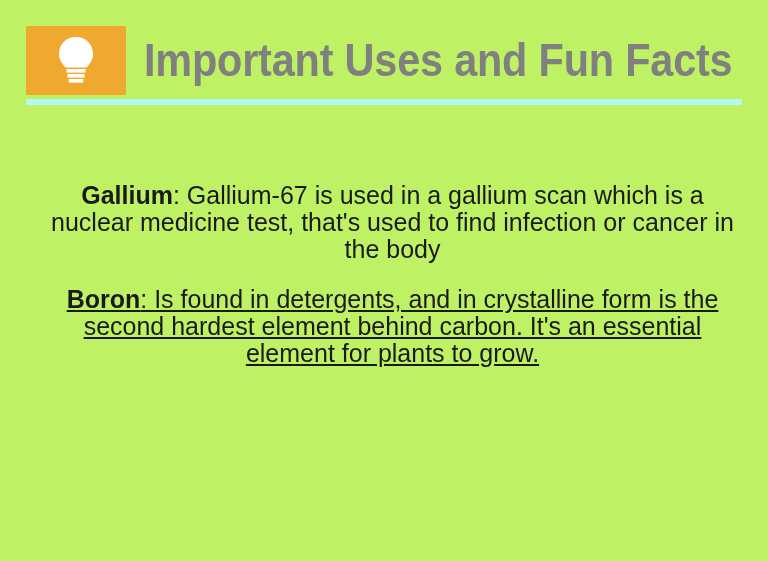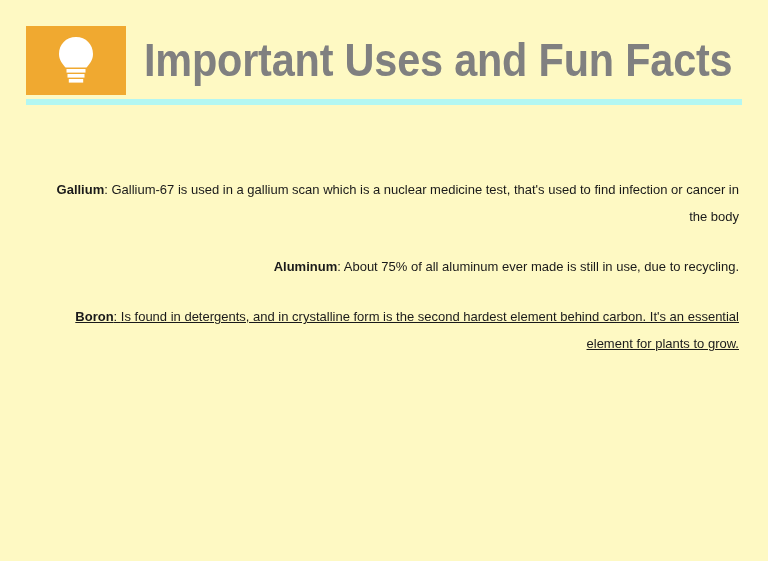--- a/index.html
+++ b/index.html
@@ -17,7 +17,7 @@
     position: relative;
     width: 768px;
     height: 561px;
-    background: #fef9c3;
+    background: #bef264;
   }
 
   

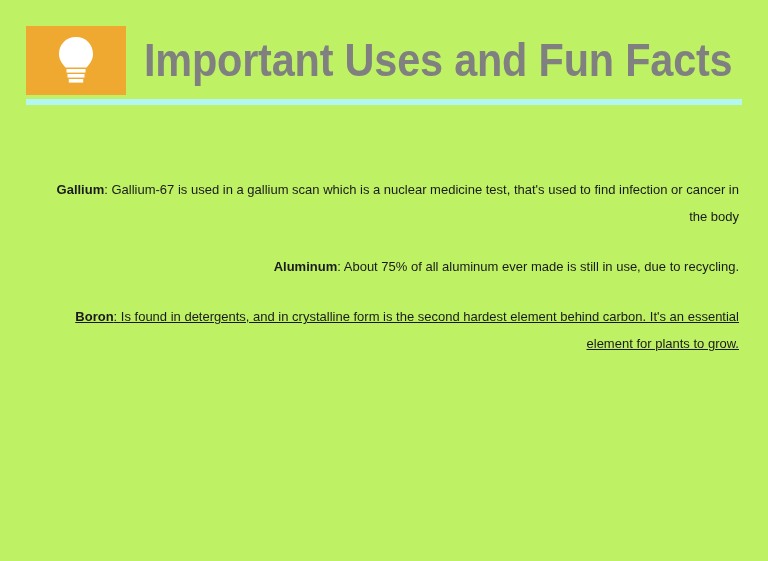--- a/index.html
+++ b/index.html
@@ -76,11 +76,11 @@
     width: 693px;
   }
   .fact {
-    font-size: 13px;
+    font-size: 25px;
     line-height: 27px;
     color: #1a1a1a;
-    margin: 0 0 23px 0;
-    text-align: right;
+    margin: 6px 0 23px 0;
+    text-align: center;
   }
   .fact:last-child {
     margin-bottom: 0;

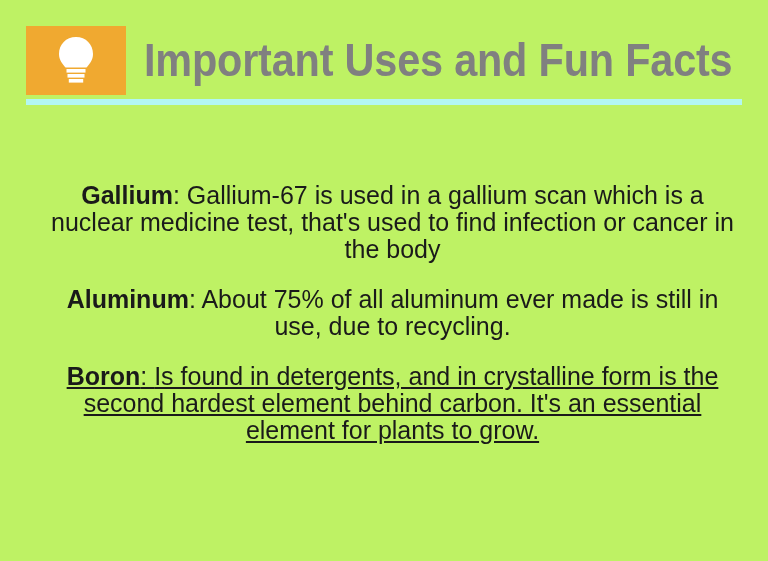--- a/index.html
+++ b/index.html
@@ -116,7 +116,6 @@
     <p class="fact"><span class="element-name">Gallium</span><span>: </span><span>Gallium-67 is used in a gallium scan which is a nuclear medicine test, that's used to find infection or cancer in the body</span></p>
 
 
-    <p class="fact"><span class="element-name">Aluminum</span><span>: </span><span>About 75% of all aluminum ever made is still in use, due to recycling.</span></p>
 
     <p class="fact"><span class="element-name">Boron</span><span>: </span><span>Is found in detergents, and in crystalline form is the second hardest element behind carbon. It's an essential element for plants to grow.</span></p>
 

